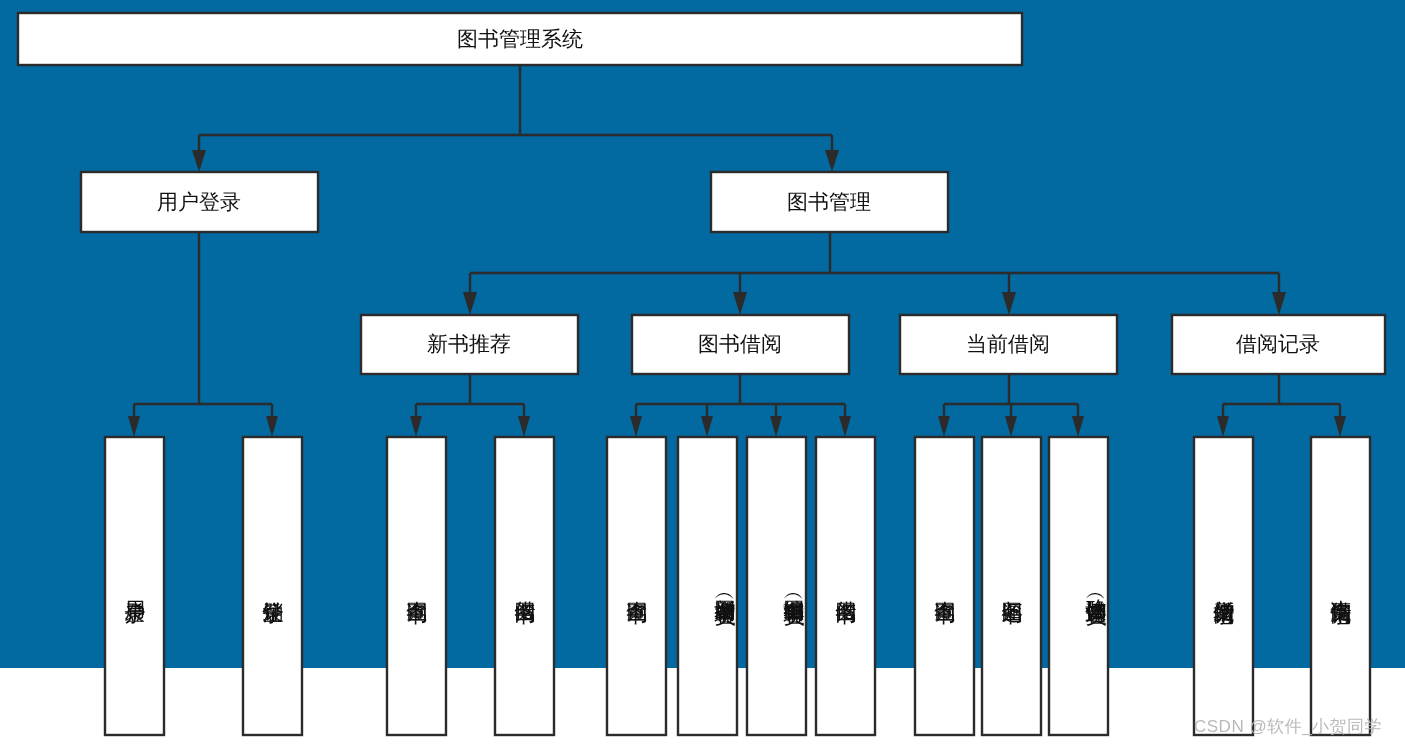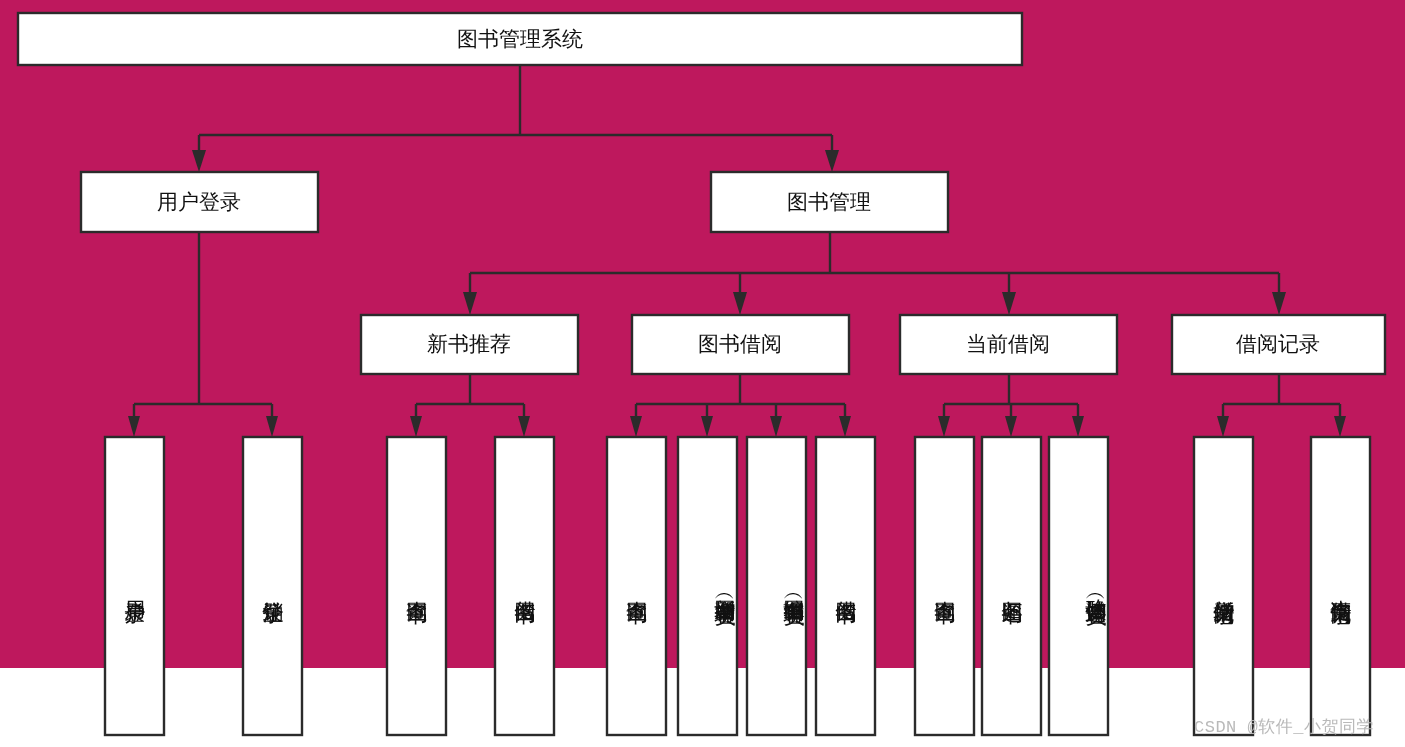--- a/index.html
+++ b/index.html
@@ -17,7 +17,7 @@
     position: relative;
     width: 1405px;
     height: 668px;
-    background: #be185d;
+    background: #0369a1;
   }
   svg.diagram-canvas {
     position: absolute;

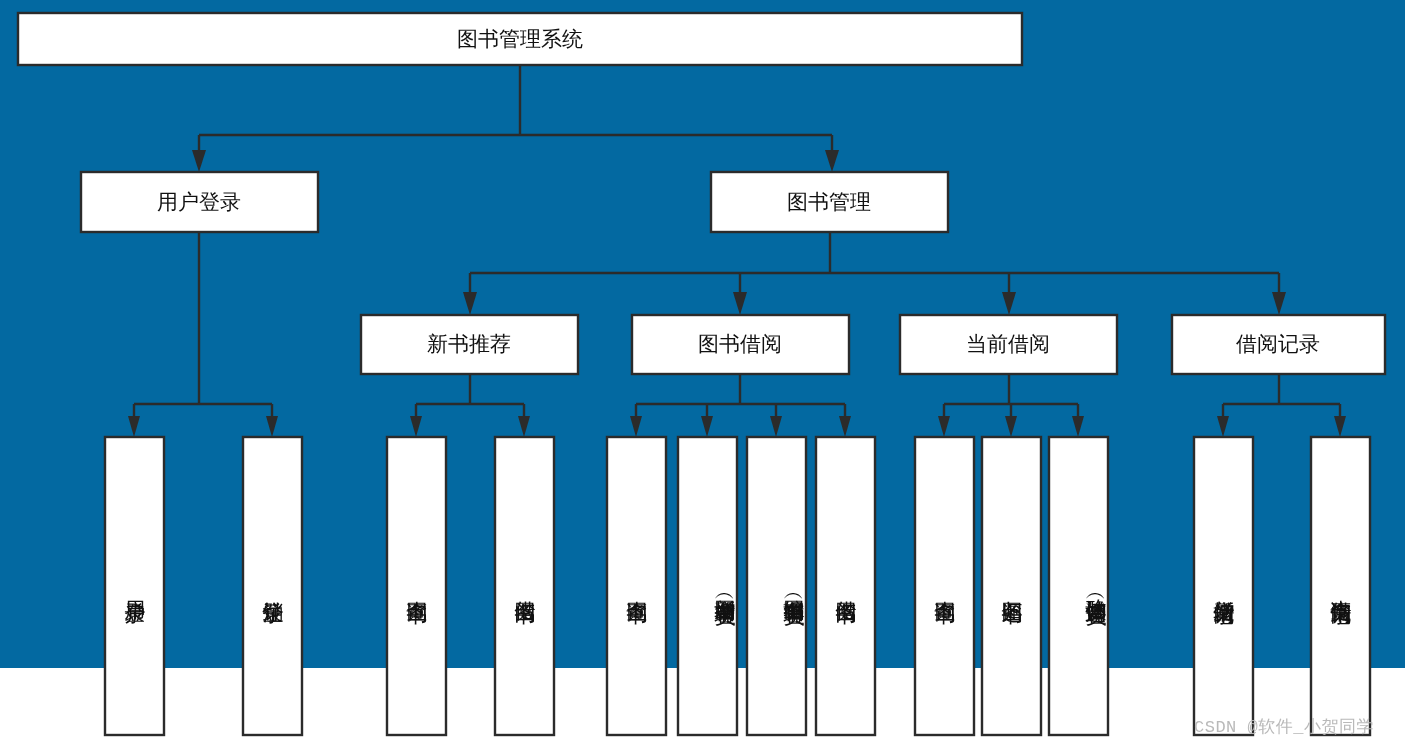--- a/index.html
+++ b/index.html
@@ -64,7 +64,7 @@
   }
   .watermark {
     position: absolute;
-    font-family: Liberation Mono, monospace;
+    font-family: Liberation Sans, sans-serif;
     font-size: 17px;
     color: #b9b9b9;
     white-space: nowrap;

